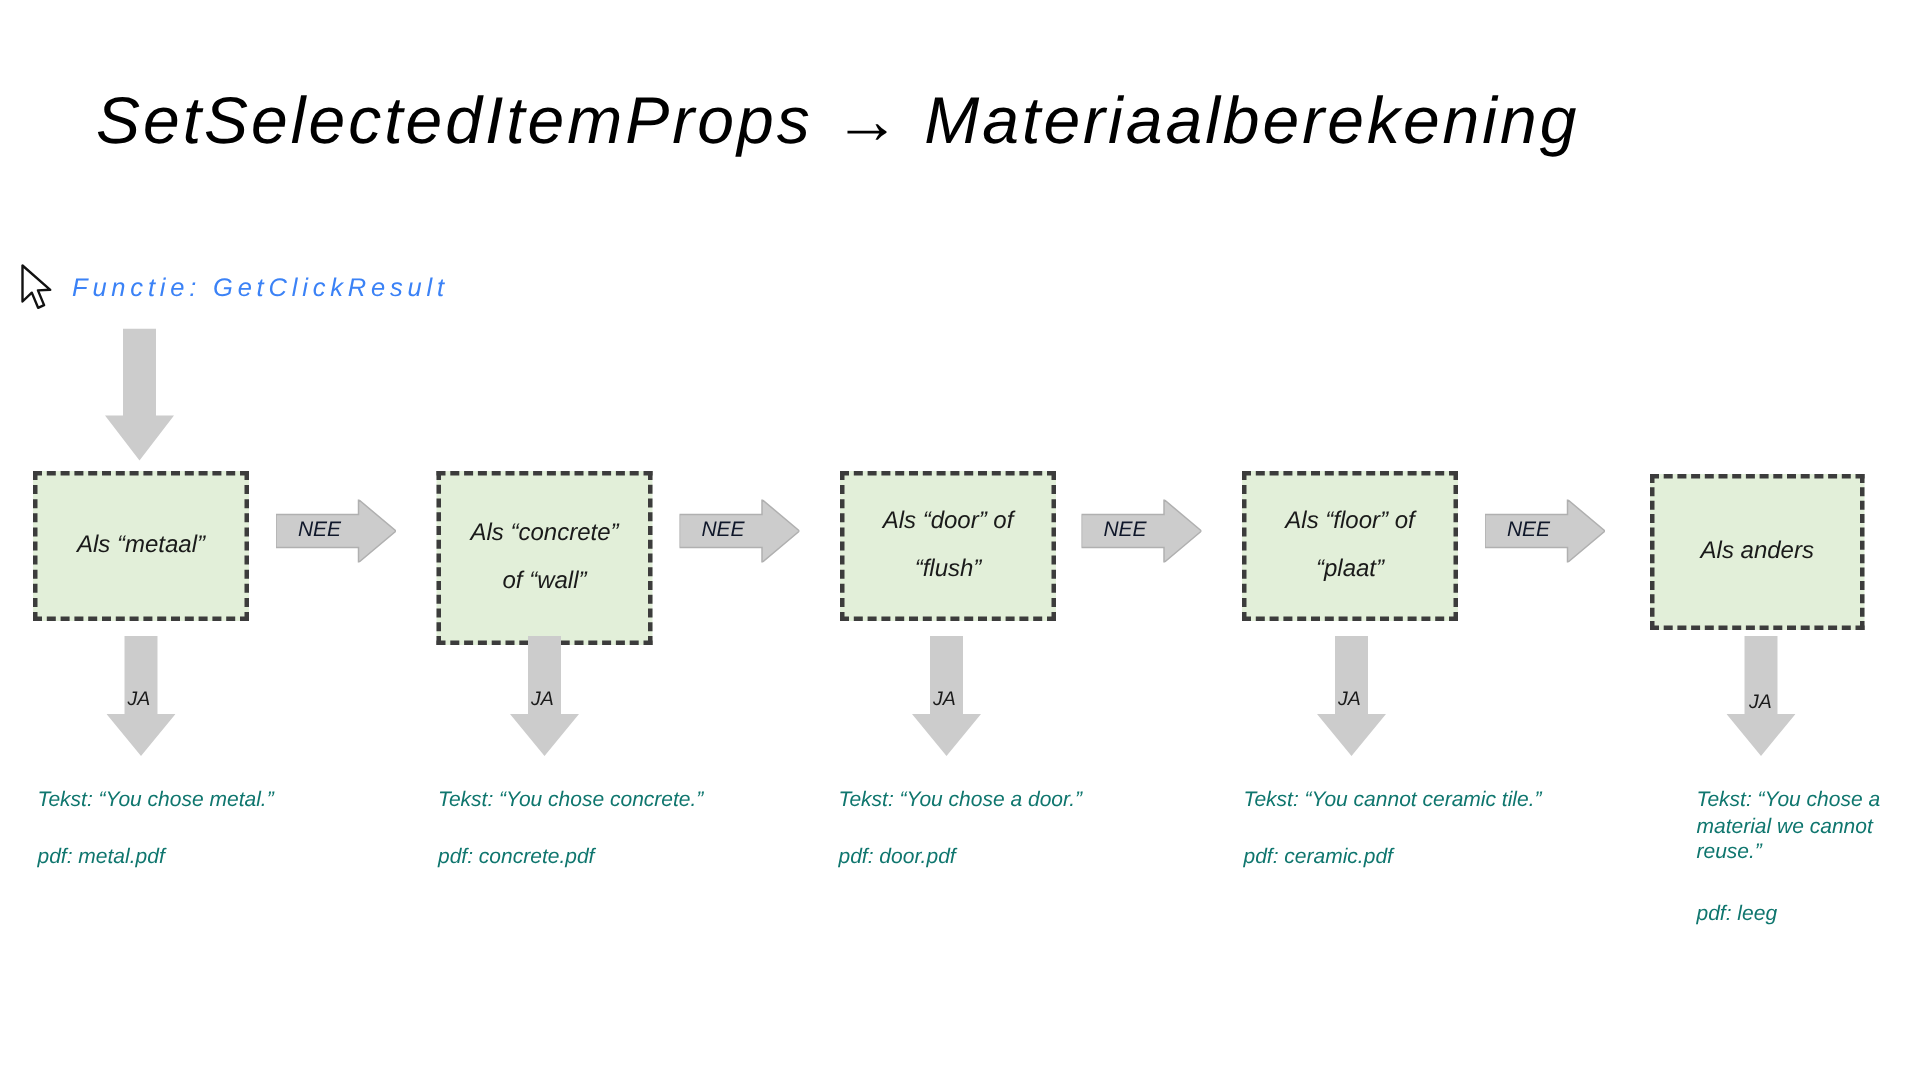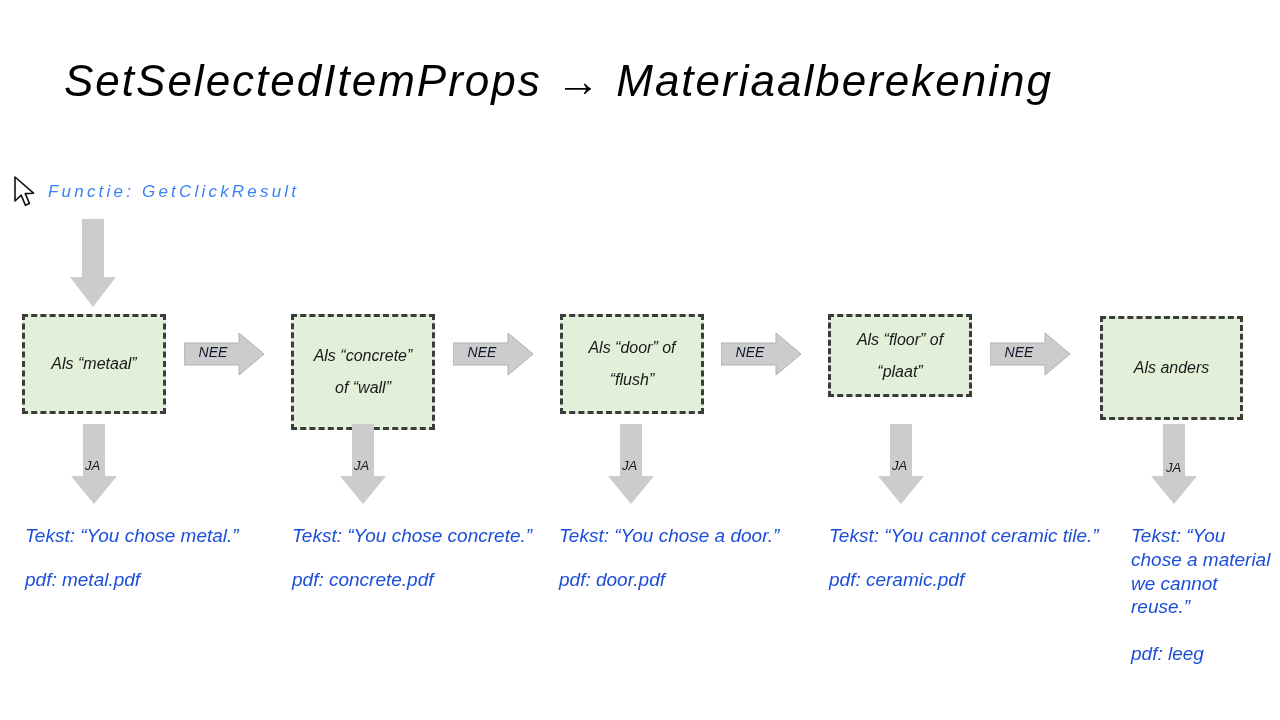--- a/index.html
+++ b/index.html
@@ -214,7 +214,7 @@
     <span class="pdf">pdf: door.pdf</span>
   </div>
 
-  <div class="dec-box" style="left:828px; top:314px; width:144px; height:83px;">
+  <div class="dec-box" style="left:828px; top:314px; width:144px; height:100px;">
     <span class="ln">Als “floor” of</span>
     <span class="ln">“plaat”</span>
   </div>

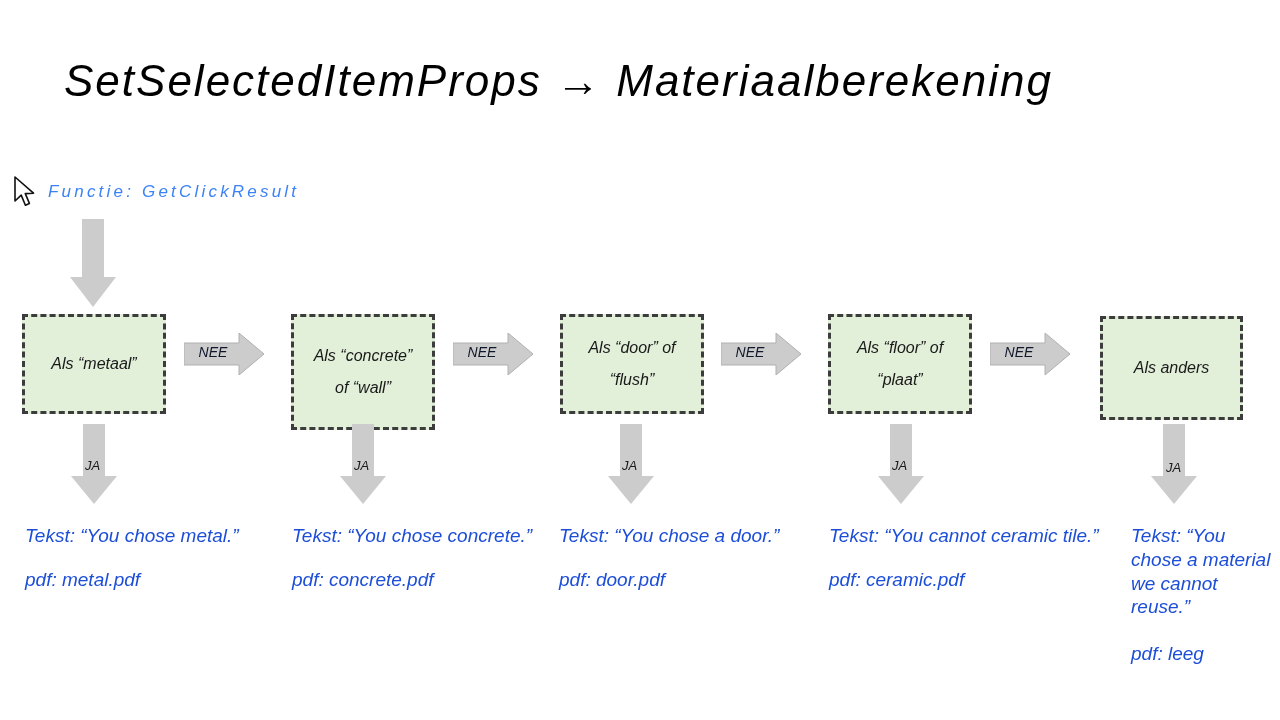--- a/index.html
+++ b/index.html
@@ -112,8 +112,8 @@
   
   .result-block {
     position: absolute;
-    font-size: 19px;
-    color: #1d4ed8;
+    font-size: 14px;
+    color: #0f766e;
   }
   .result-block .tekst { display: block; line-height: 1.28; }
   .result-block .pdf { display: block; margin-top: 20px; line-height: 1.28; }

